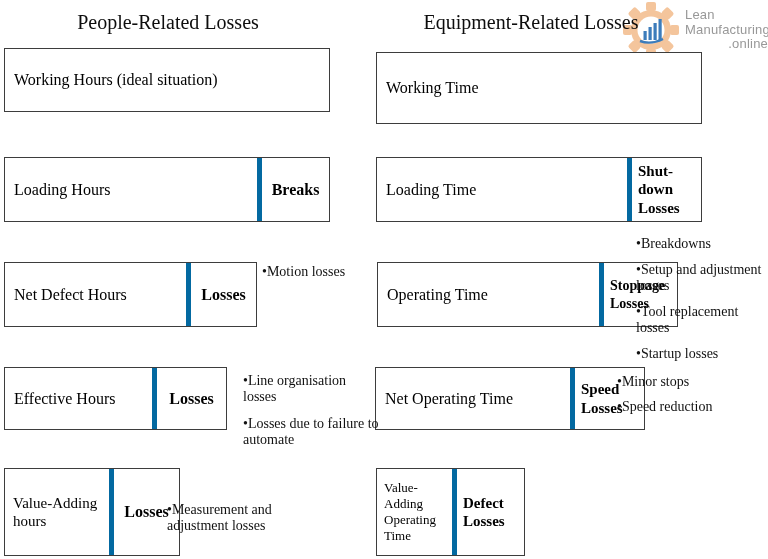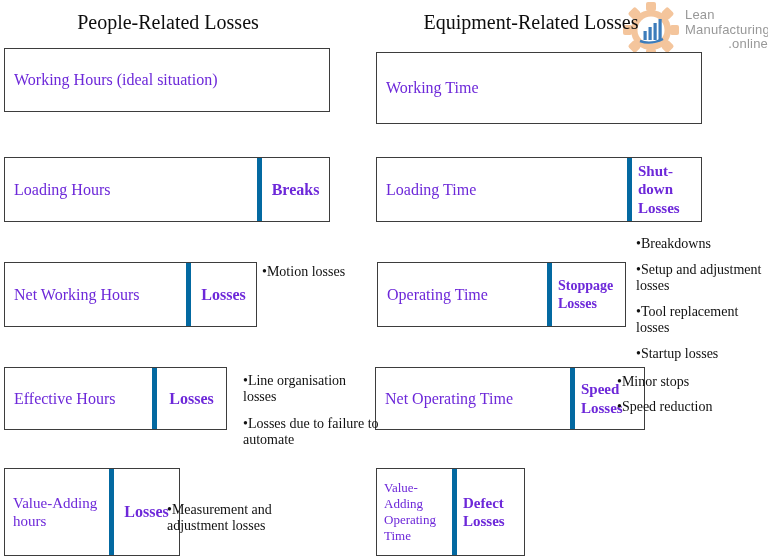--- a/index.html
+++ b/index.html
@@ -38,7 +38,7 @@
   }
   .cell {
     display: flex; flex-direction: column; justify-content: center;
-    font-size: 16px; line-height: 1.22; color: #6d28d9;
+    font-size: 16px; line-height: 1.22; color: #000000;
   }
   .cell.main { flex: 1 1 auto; padding-left: 9px; padding-right: 3px; }
   .cell.loss { flex: 0 0 auto; border-left: 5px solid #0369a1; font-weight: bold; }

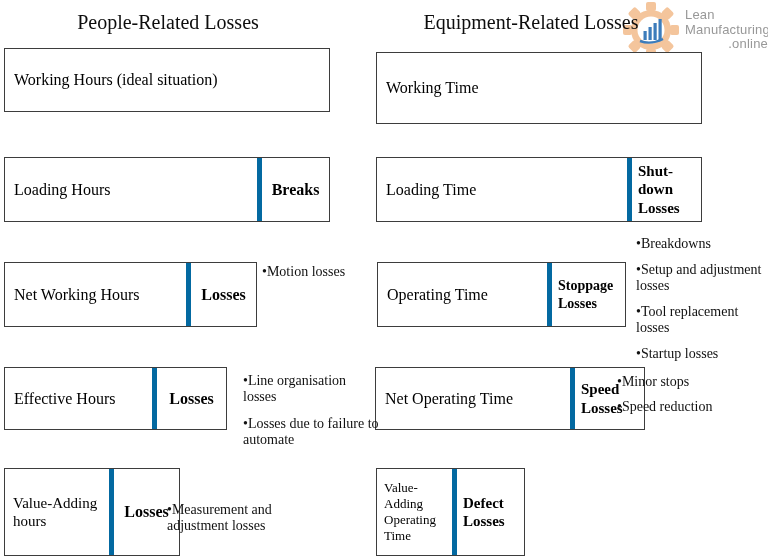--- a/index.html
+++ b/index.html
@@ -106,7 +106,7 @@
   </div>
 
   <div class="box" style="left:4px; top:262px; width:253px; height:65px;">
-    <div class="cell main">Net Working Hours</div>
+    <div class="cell main">Net Defect Hours</div>
     <div class="cell loss center" style="width:70px;">Losses</div>
   </div>
 

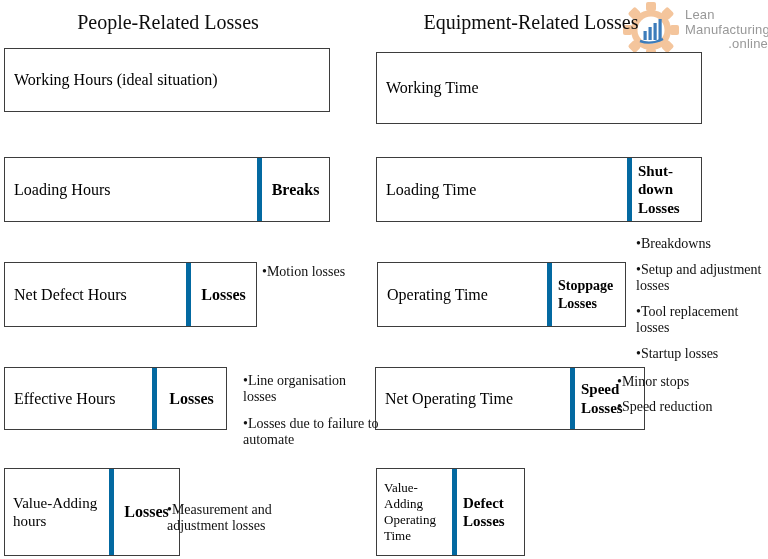--- a/index.html
+++ b/index.html
@@ -129,7 +129,7 @@
     <div class="cell loss left fs15" style="width:74px;">Shut-down Losses</div>
   </div>
 
-  <div class="box" style="left:377px; top:262px; width:249px; height:65px;">
+  <div class="box" style="left:377px; top:262px; width:301px; height:65px;">
     <div class="cell main">Operating Time</div>
     <div class="cell loss left fs14" style="width:78px;">Stoppage Losses</div>
   </div>

